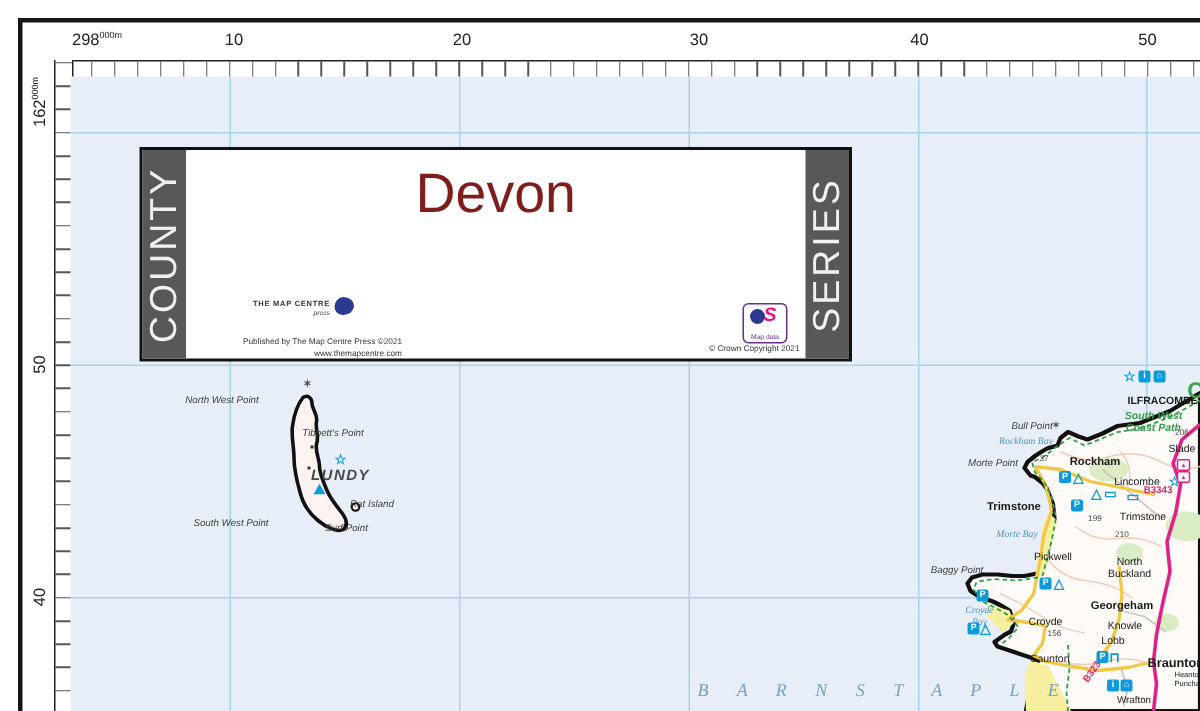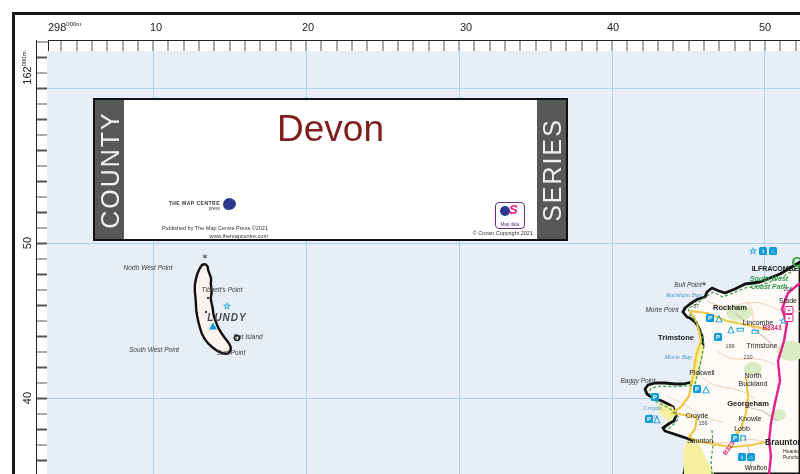--- a/index.html
+++ b/index.html
@@ -229,6 +229,7 @@
   <span class="lbl tiny" style="left:736px;top:400px;transform:translateY(-50%);">Heanton</span>
   <span class="lbl tiny" style="left:736px;top:406px;transform:translateY(-50%);">Punchardon</span>
   <span class="lbl" style="left:709px;top:417px;font-size:6.5px;">Wrafton</span>
+  <span class="lbl sea-name" style="left:418px;top:403px;">B A R N S T A P L E</span>
 
   <span class="ic ic-fill" style="left:663px;top:267px;">P</span>
   <span class="ic ic-glyph" style="left:672px;top:267px;">△</span>

